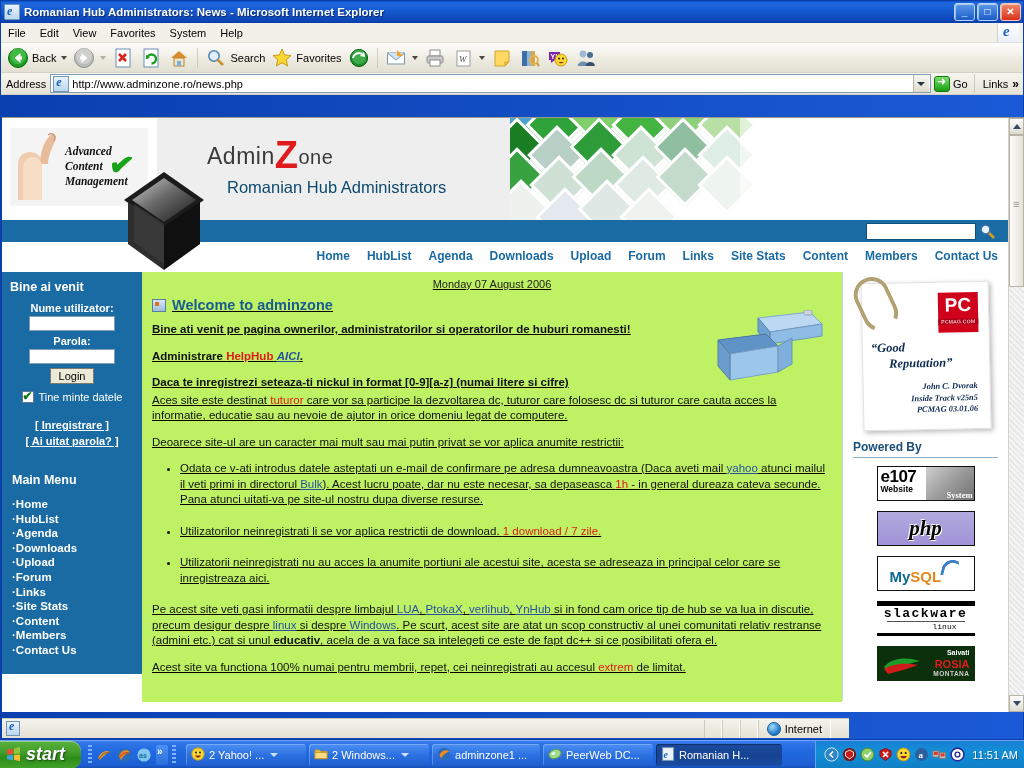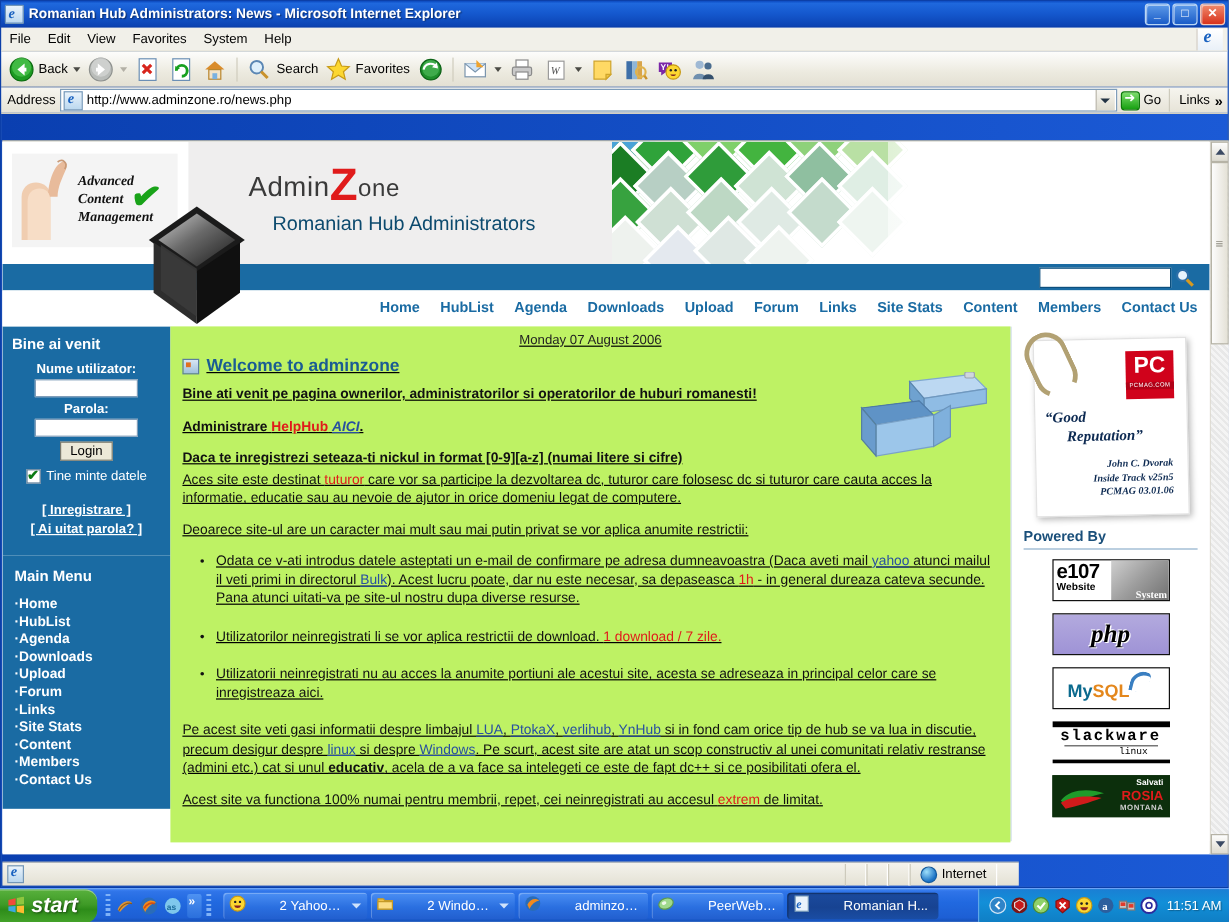--- a/index.html
+++ b/index.html
@@ -257,7 +257,7 @@
           box-shadow:inset 1px 1px 0 rgba(255,255,255,.25); color:#fff; font-size:11px; }
   .task.active { background:linear-gradient(to bottom,#1b4a9e,#174392 55%,#1a4da4);
                  box-shadow:inset 1px 1px 1px rgba(0,0,0,.35); }
-  .task .lb { white-space:nowrap; overflow:hidden; text-overflow:ellipsis;margin-left:24px; }
+  .task .lb { white-space:nowrap; overflow:hidden; text-overflow:ellipsis; }
   .task .dd { width:0;height:0;border-left:4px solid transparent;border-right:4px solid transparent;
               border-top:4px solid #cfe2fb; margin-left:2px; flex:none; }
   .tray { display:flex; align-items:center; gap:3px; height:28px; padding:0 6px 0 8px;

